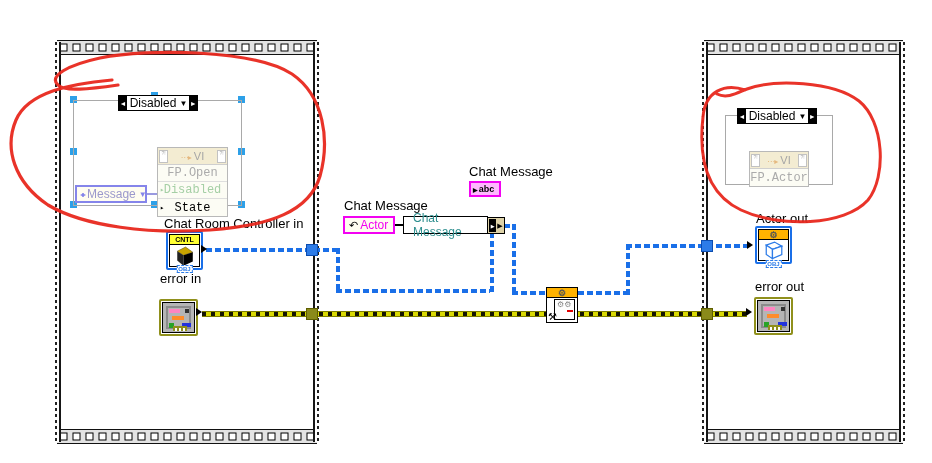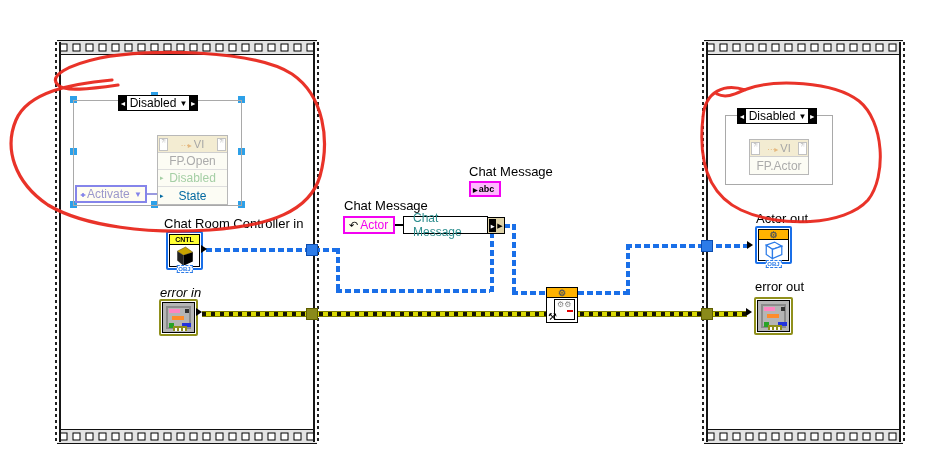--- a/index.html
+++ b/index.html
@@ -25,7 +25,7 @@
   .handle { position:absolute; width:7px; height:7px; background:#2da0e8; }
 
   
-  .prop-node { position:absolute; border:1px solid #b8b8b8; background:#fcfcf4; }
+  .prop-node { position:absolute; border:1px solid #b8b8b8; background:#fcfcf4;margin-top:12px; }
   .prop-header { height:17px; background:#f3ecd2; border-bottom:1px solid #cfcfcf; display:flex; align-items:center; justify-content:space-between; padding:0 1px; }
   .pg { width:9px; height:13px; border:1px solid #c2c2c2; background:#fff; font-size:5px; color:#aaa; text-align:center; line-height:5px; overflow:hidden; }
   .hdr-mid { font-size:11px; color:#a5a5a5; white-space:nowrap; }

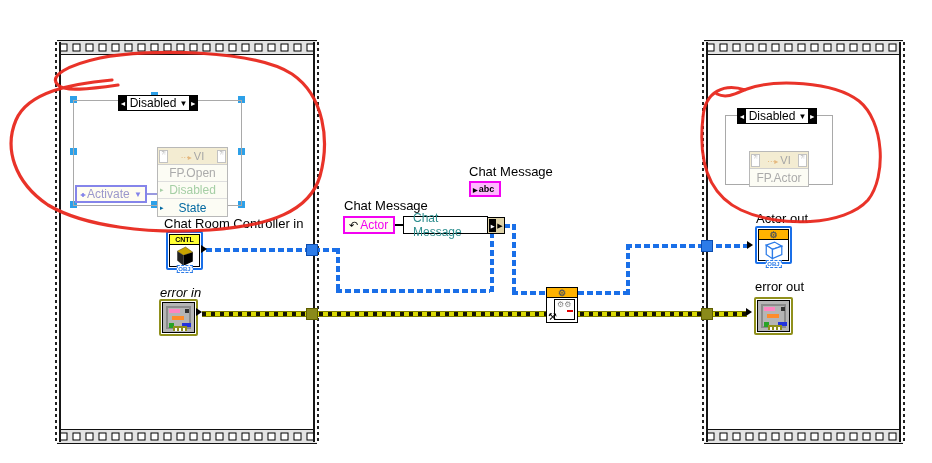--- a/index.html
+++ b/index.html
@@ -30,7 +30,7 @@
   .pg { width:9px; height:13px; border:1px solid #c2c2c2; background:#fff; font-size:5px; color:#aaa; text-align:center; line-height:5px; overflow:hidden; }
   .hdr-mid { font-size:11px; color:#a5a5a5; white-space:nowrap; }
   .hdr-mid .dots { color:#e5b87e; font-size:8px; letter-spacing:-1px; }
-  .prop-row { height:17px; border-bottom:1px solid #dedede; display:flex; align-items:center; justify-content:center; font-size:12px; position:relative; }
+  .prop-row { height:17px; border-bottom:1px solid #dedede; display:flex; align-items:center; justify-content:center; font-size:12px; position:relative;font-family:Liberation Mono, monospace; }
   .prop-row:last-child { border-bottom:none; }
   .prop-row .tick { position:absolute; left:2px; font-size:7px; }
   .row-open { color:#ababab; }

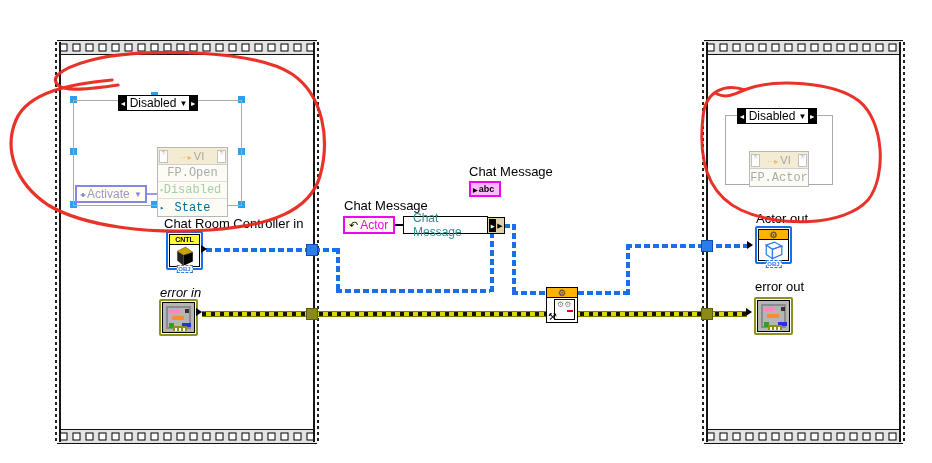--- a/index.html
+++ b/index.html
@@ -185,7 +185,7 @@
   <div class="lavwire" style="left:145px; top:193px; width:12px;"></div>
   <div class="ring" style="left:75px; top:185px; width:72px; height:18px;">
     <span class="rg">◂▸</span>
-    <span>Activate</span>
+    <span>Message</span>
     <span class="dd" style="margin-left:auto;">▼</span>
   </div>
 

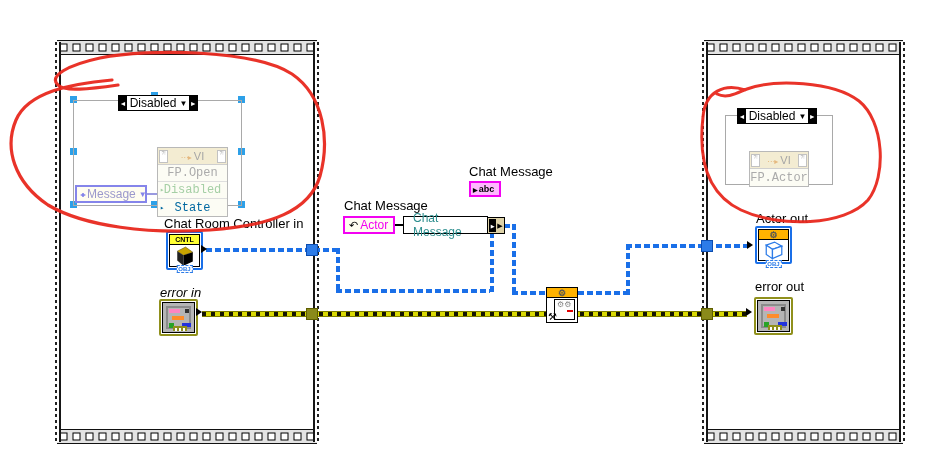--- a/index.html
+++ b/index.html
@@ -35,7 +35,7 @@
   .prop-row .tick { position:absolute; left:2px; font-size:7px; }
   .row-open { color:#ababab; }
   .row-activate { color:#a5cfa5; }
-  .row-state { color:#0369a1; }
+  .row-state { color:#000000; }
 
   .ring { position:absolute; border:2px solid #8585ea; background:#fffdf0; display:flex; align-items:center; gap:3px; padding:0 3px; font-size:12px; color:#9b98cc; }
   .ring .rg { color:#8585ea; font-size:8px; letter-spacing:-2px; }

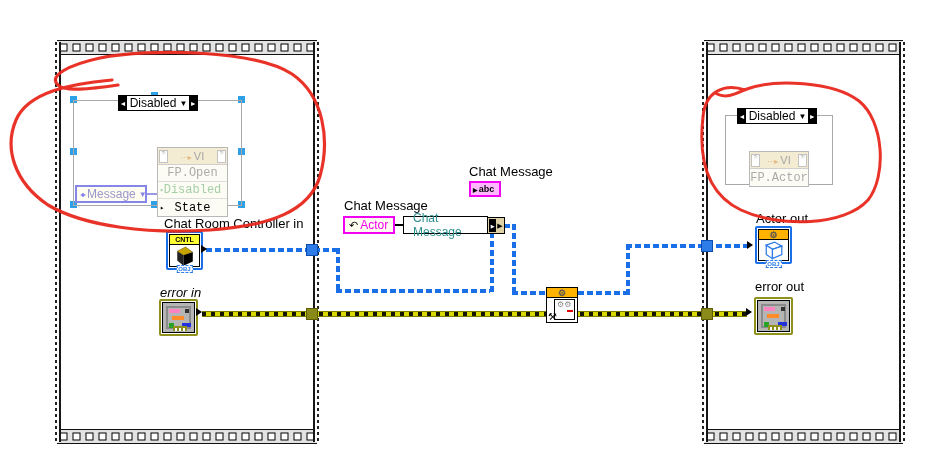--- a/index.html
+++ b/index.html
@@ -205,7 +205,7 @@
   </div>
   <div class="term" style="left:201px; top:245px;"></div>
 
-  <div class="lv-label" style="left:160px; top:285px;font-style:italic;">error in</div>
+  <div class="lv-label" style="left:160px; top:271px;">error in</div>
   <div class="termicon b-olive" style="left:159px; top:299px; width:39px; height:37px;">
     <div class="ti-inner">
       <div class="errbody">

